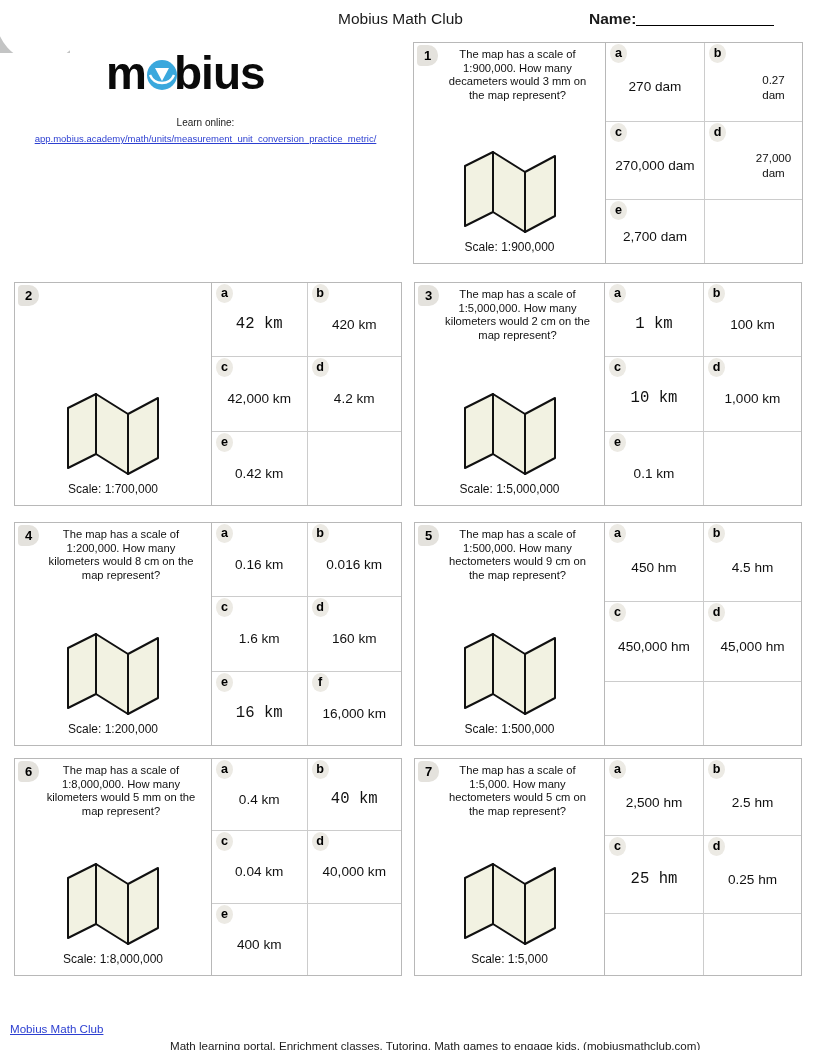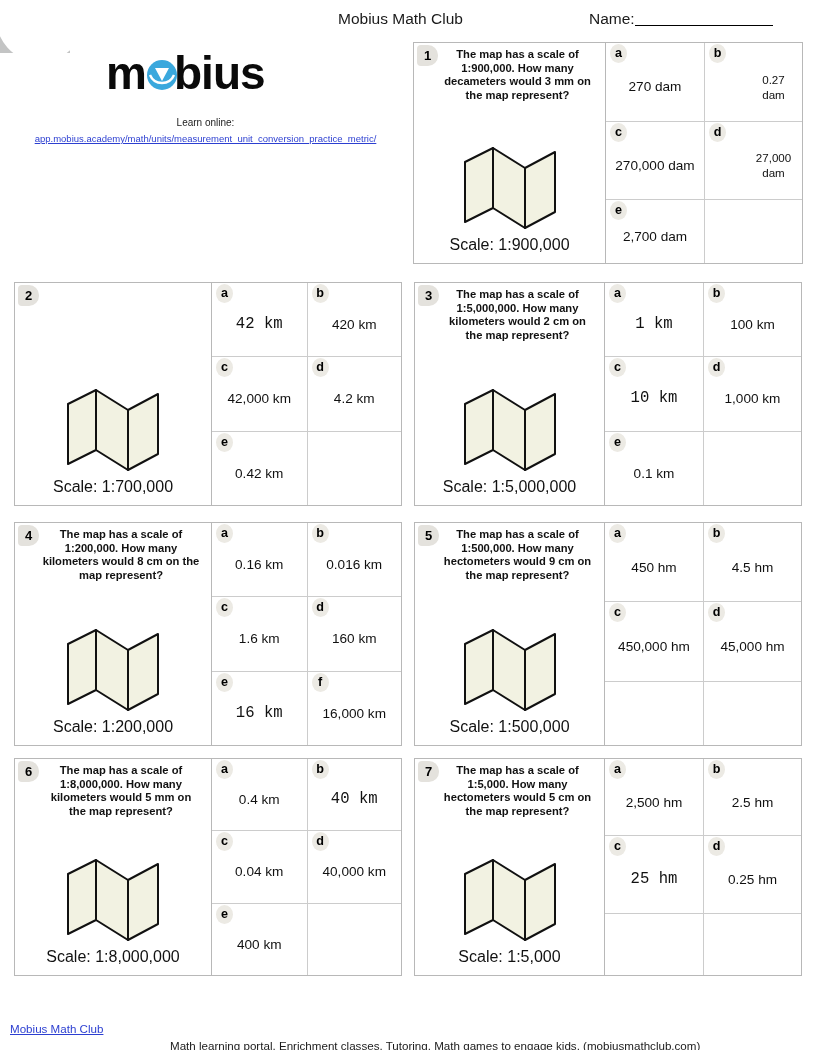--- a/index.html
+++ b/index.html
@@ -48,6 +48,7 @@
     top: 0px;
     font-size: 15.5px;
     white-space: nowrap;
+    font-weight: bold;
   }
   .header-name-rule {
     display: inline-block;

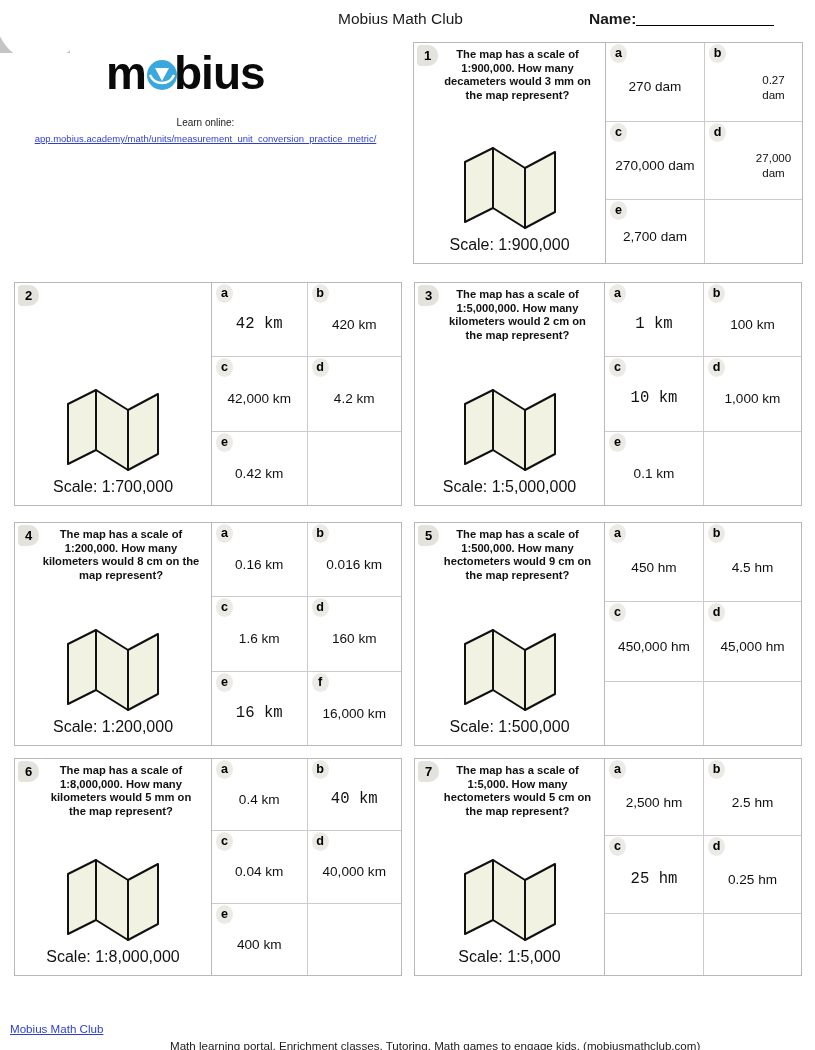--- a/index.html
+++ b/index.html
@@ -134,7 +134,6 @@
     text-align: center;
     color: #111;
     padding-right: 2px;
-    font-weight: bold;
   }
   .map-art {
     margin-top: auto;

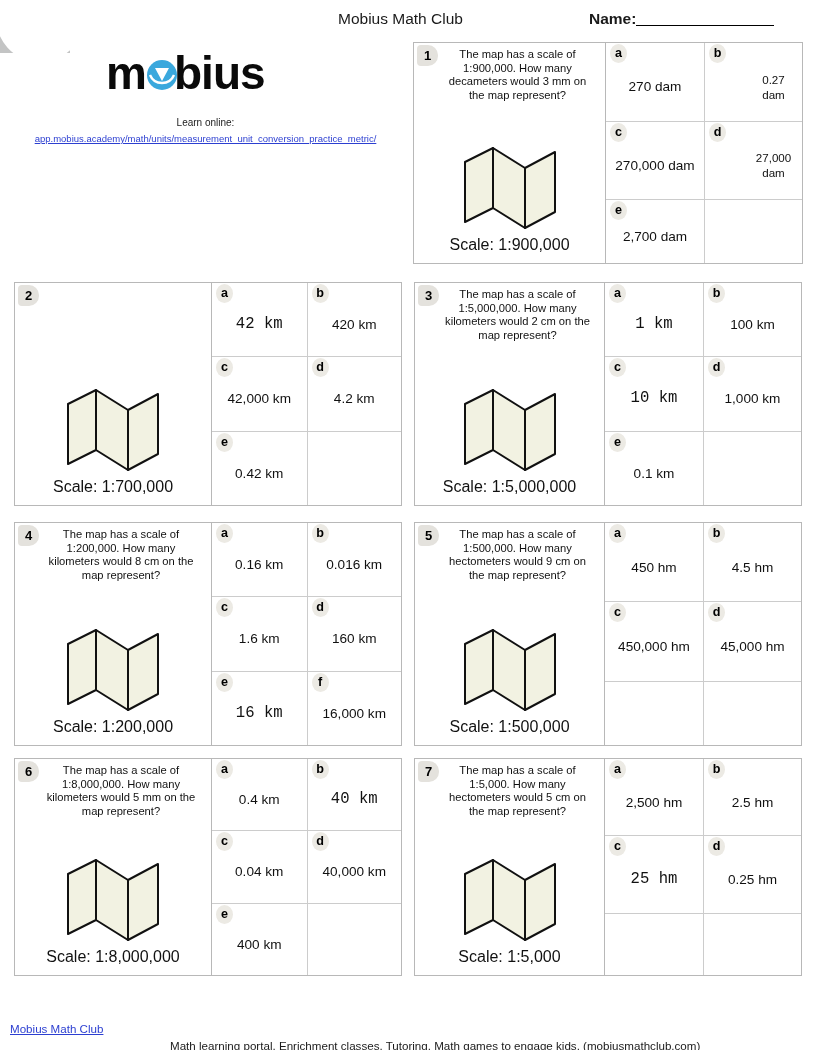--- a/index.html
+++ b/index.html
@@ -141,7 +141,7 @@
   }
   .map-art svg { display: block; }
   .scale-label {
-    font-size: 16px;
+    font-size: 12px;
     color: #111;
     margin-bottom: 9px;
     margin-top: 4px;

